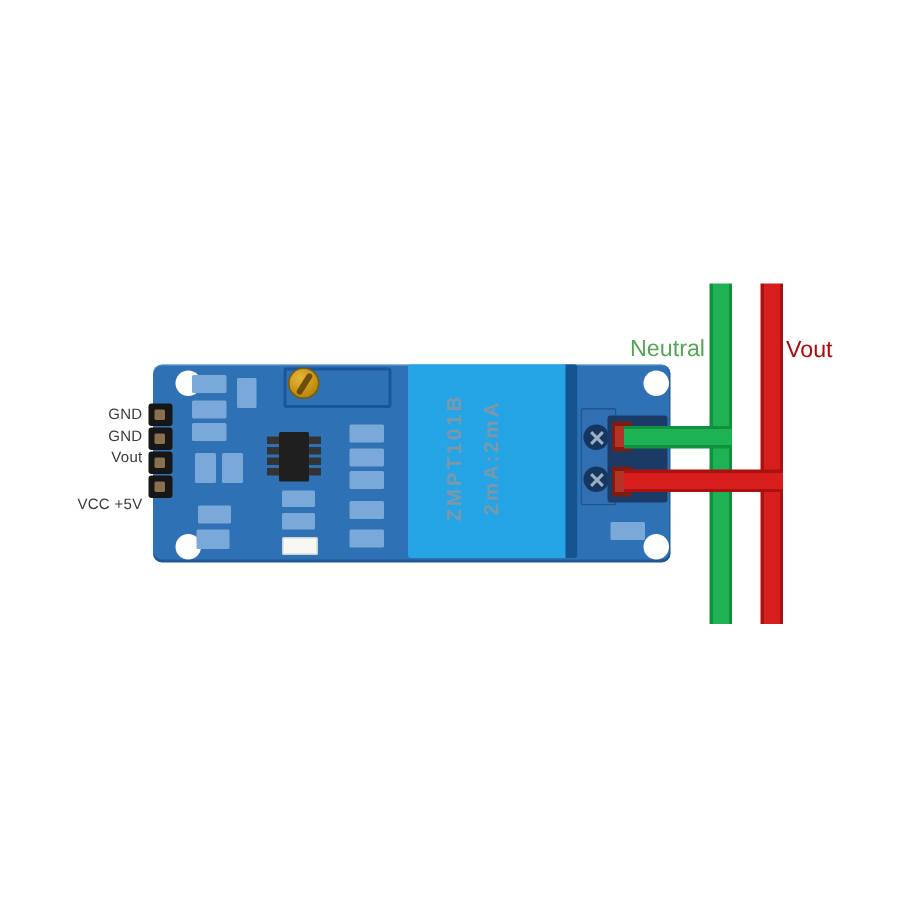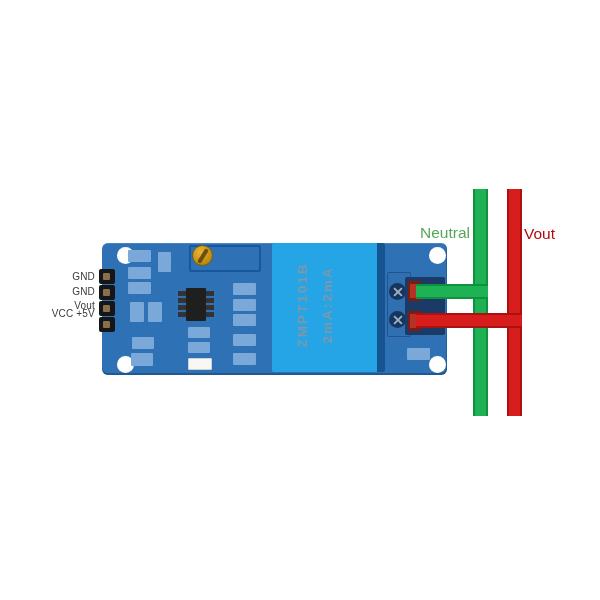--- a/index.html
+++ b/index.html
@@ -186,7 +186,7 @@
   <div class="abs pin-label" style="top:269px;">GND</div>
   <div class="abs pin-label" style="top:284px;">GND</div>
   <div class="abs pin-label" style="top:298px;">Vout</div>
-  <div class="abs pin-label" style="top:306px;">VCC +5V</div>
+  <div class="abs pin-label" style="top:329px;">VCC +5V</div>
 
   <div class="abs wire-green-v"></div>
   <div class="abs wire-red-v"></div>

